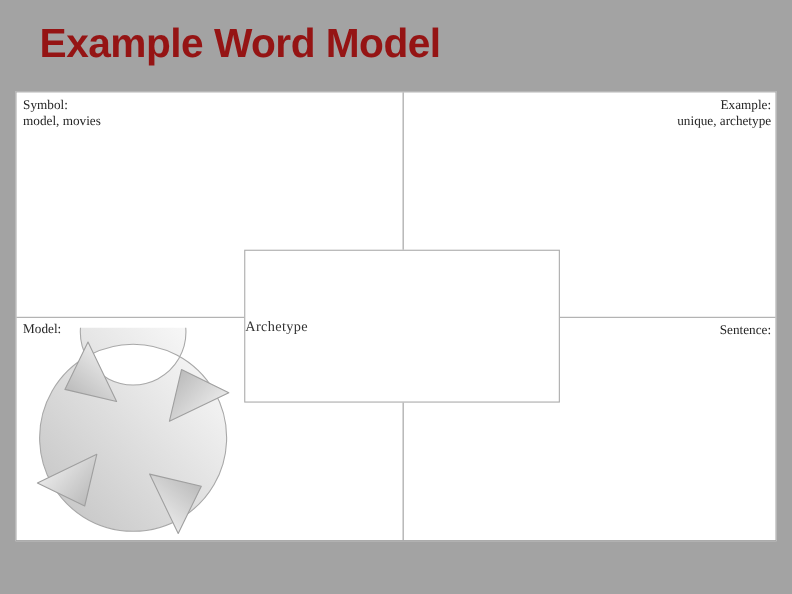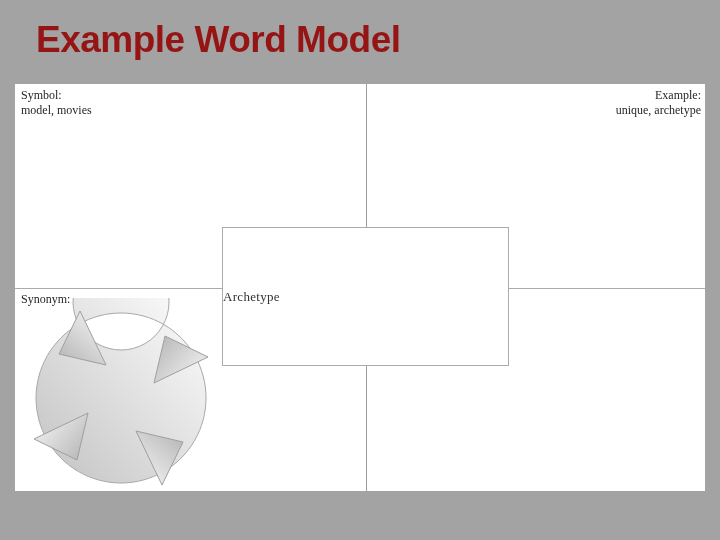--- a/index.html
+++ b/index.html
@@ -55,7 +55,7 @@
     </div>
 
     <div class="qblock q-symbol">
-      <div>Synonym:</div>
+      <div>Model:</div>
     </div>
 
     <svg class="cycle" viewBox="-100 -100 200 200" xmlns="http://www.w3.org/2000/svg" aria-hidden="true">

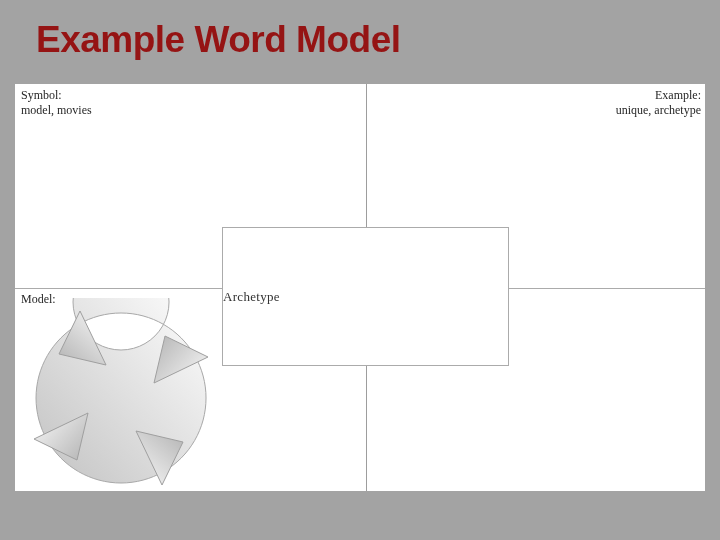--- a/index.html
+++ b/index.html
@@ -79,6 +79,7 @@
     </svg>
 
     <div class="qblock q-sentence">
+      <div>Sentence:</div>
     </div>
 
     <div class="center-box">

